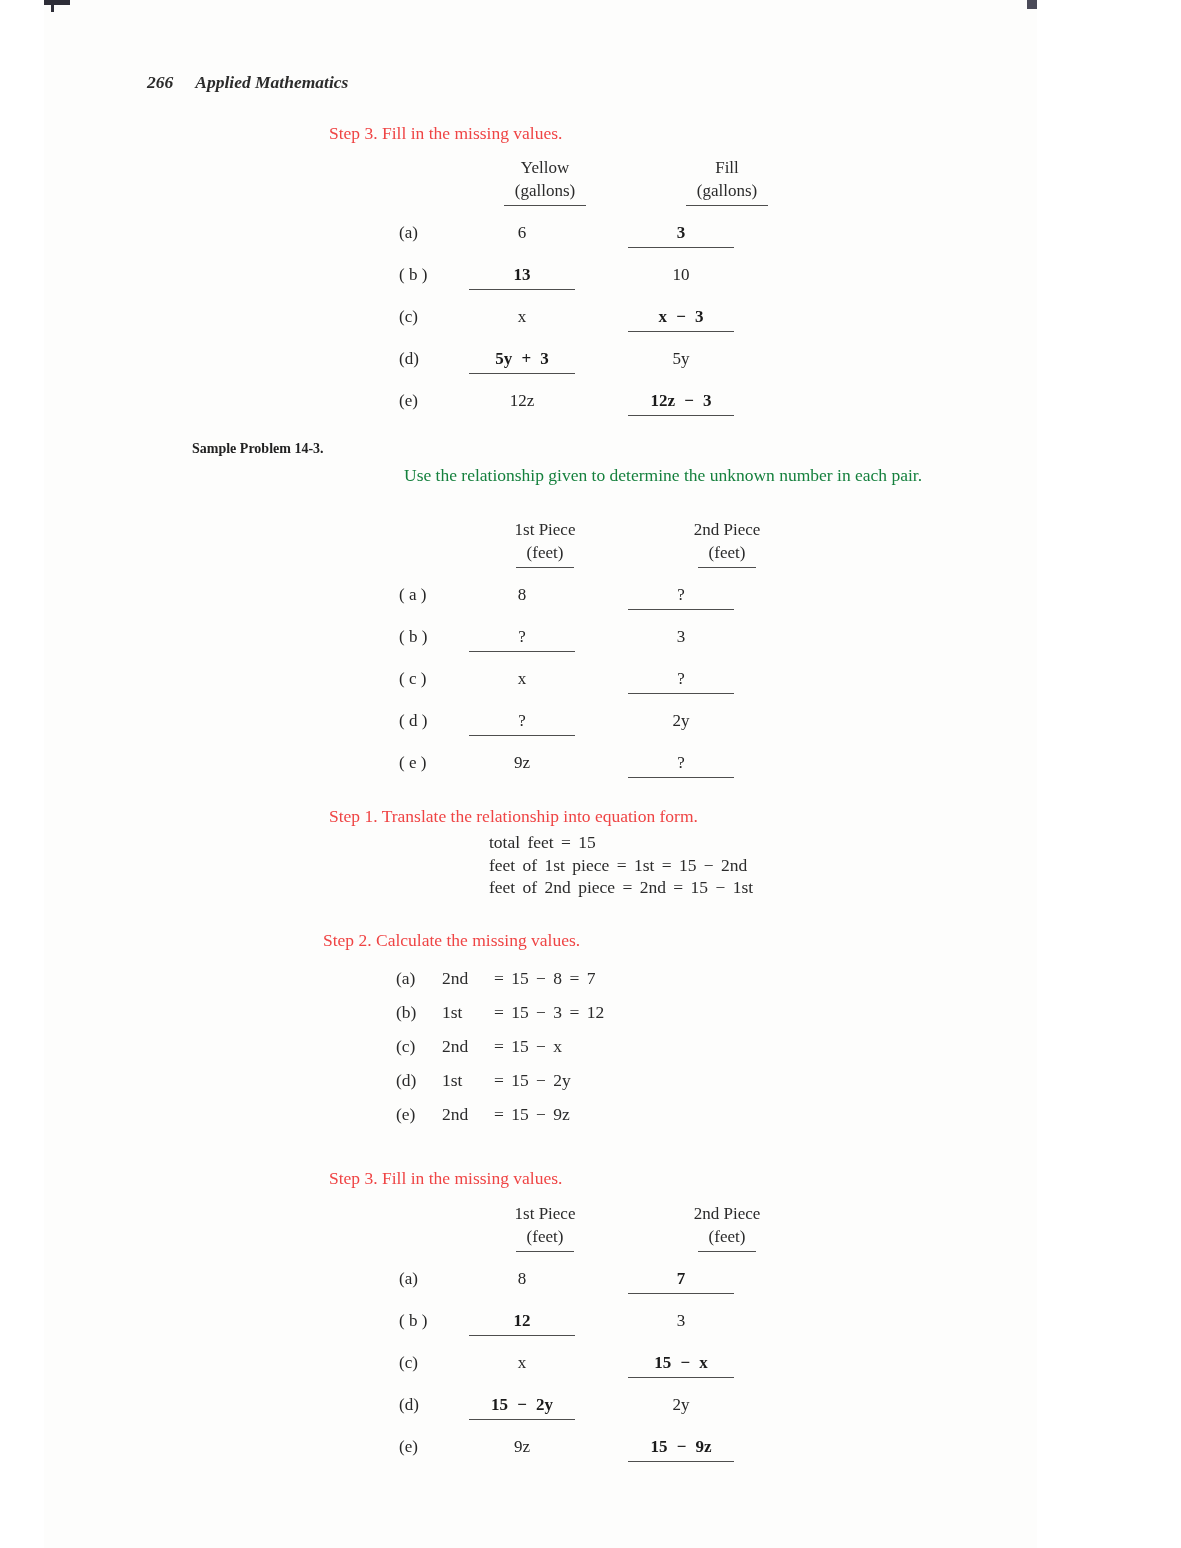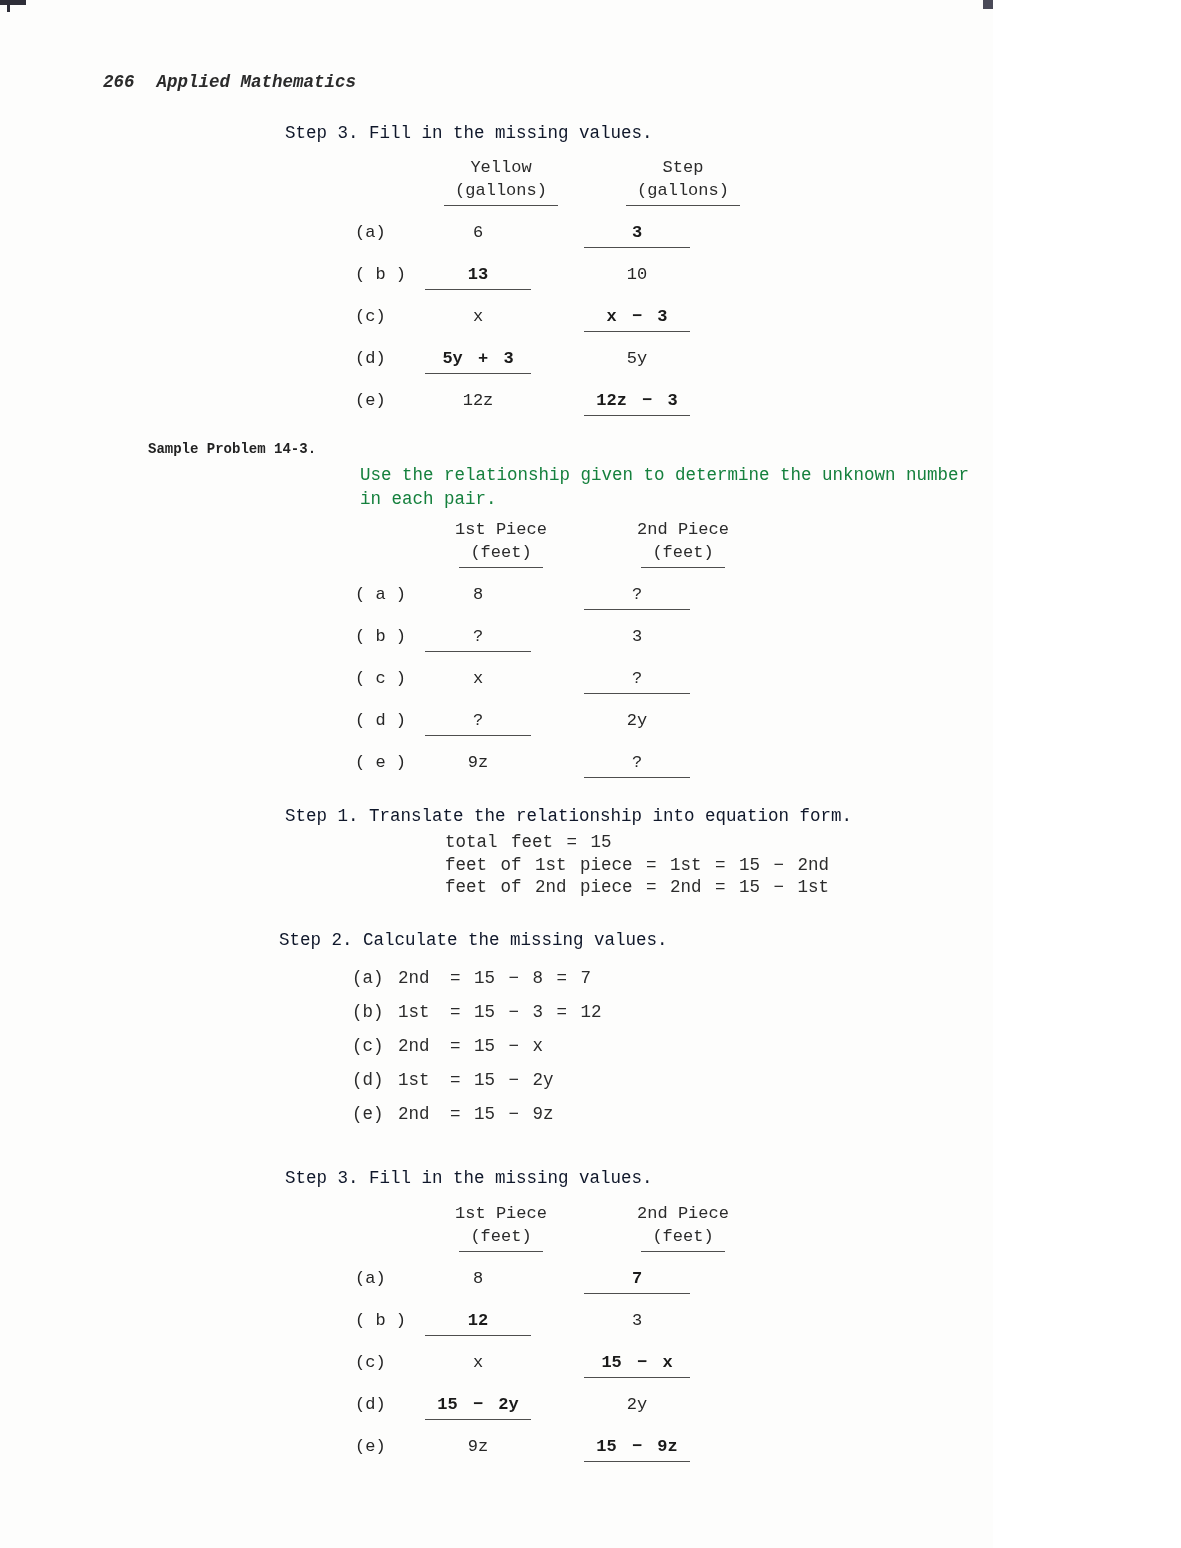--- a/index.html
+++ b/index.html
@@ -7,9 +7,10 @@
     position:relative;
     width:993px; height:1548px;
     background:#fdfdfc;
-    font-family:Liberation Mono, monospace;
+    font-family:Liberation Serif, serif;
     color:#262626;
     overflow:hidden;
+    margin-left:44px;
   }
   .abs { position:absolute; }
 

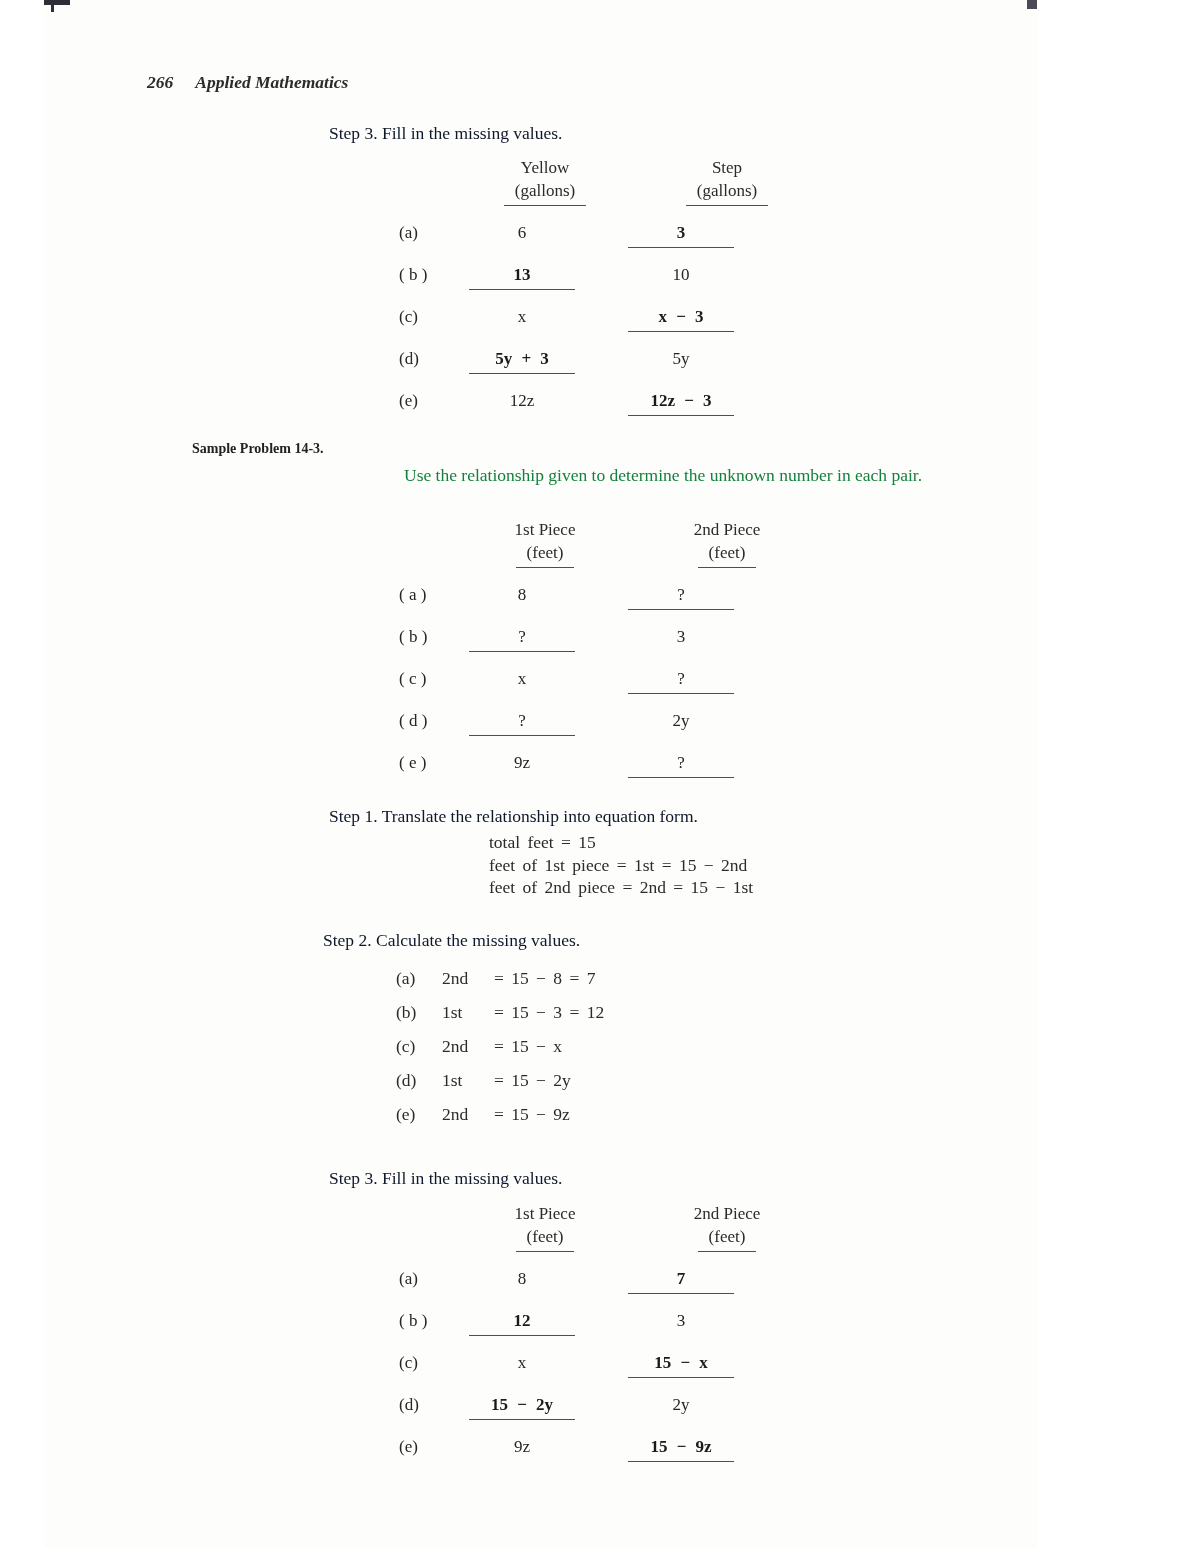--- a/index.html
+++ b/index.html
@@ -24,7 +24,7 @@
   .page-num { margin-right:22px; }
 
   
-  .step-head { font-size:17.5px; color:#0f172a; white-space:nowrap; }
+  .step-head { font-size:17.5px; color:#ef4444; white-space:nowrap; }
   .sample-head { font-size:14px; font-weight:bold; color:#222; white-space:nowrap; }
   .intro { font-size:17.5px; line-height:23.5px; color:#15803d; }
 

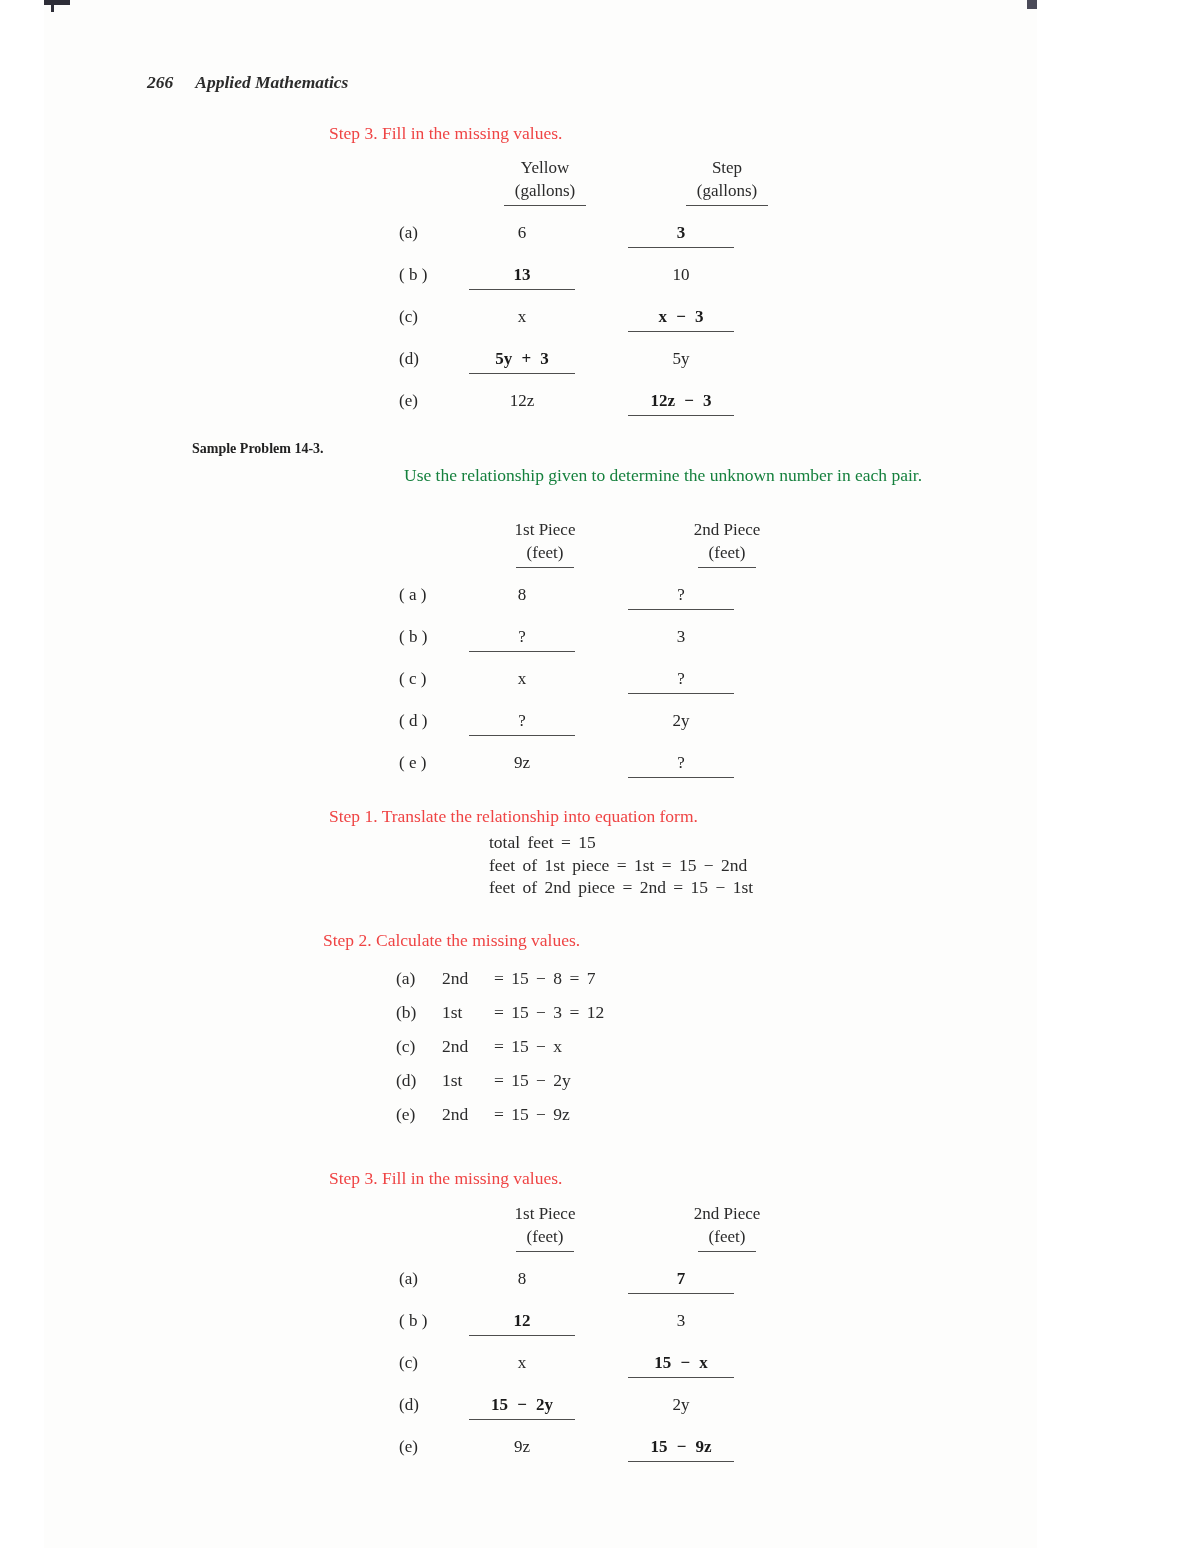--- a/index.html
+++ b/index.html
@@ -71,7 +71,7 @@
       </div>
       <div class="t-cell">
         <div class="colhead">
-          <span>Step</span><br>
+          <span>Fill</span><br>
           <span class="colhead-sub">(gallons)</span>
         </div>
       </div>

